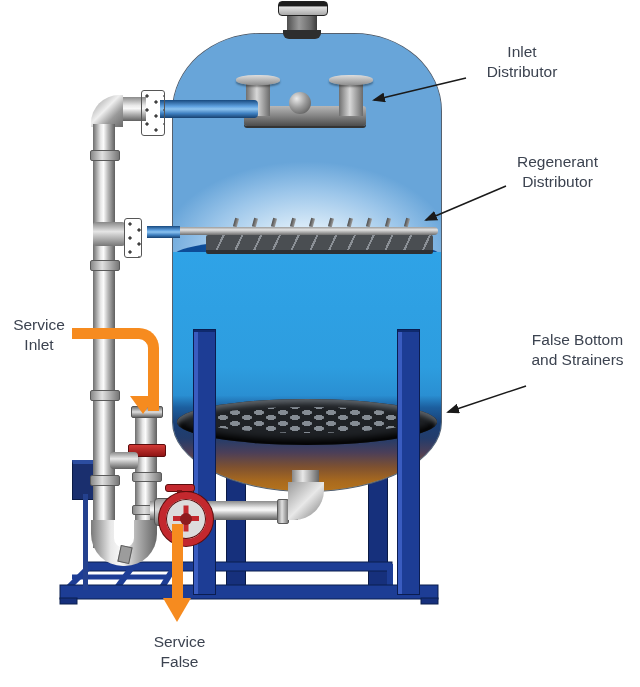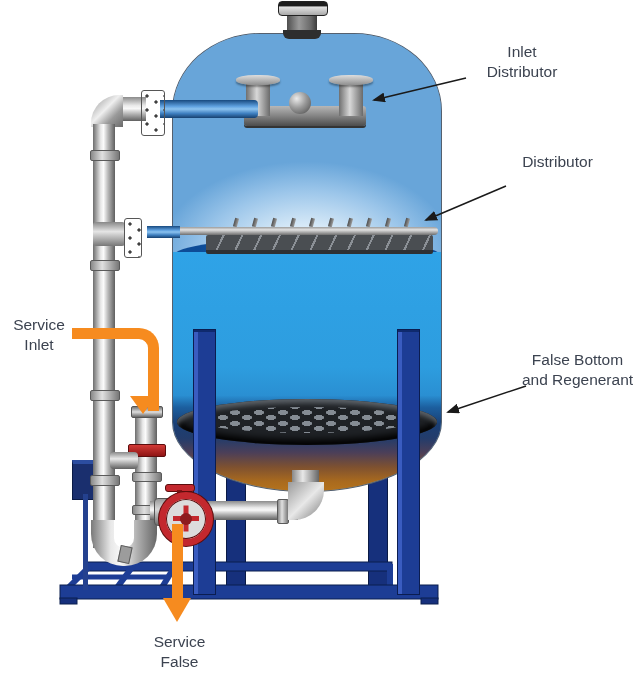--- a/index.html
+++ b/index.html
@@ -217,6 +217,7 @@
     <div>Distributor</div>
   </div>
   <div class="label" style="left:495px;top:152px;width:125px;">
+    <div>Regenerant</div>
     <div>Distributor</div>
   </div>
   <div class="label" style="left:0px;top:315px;width:78px;">

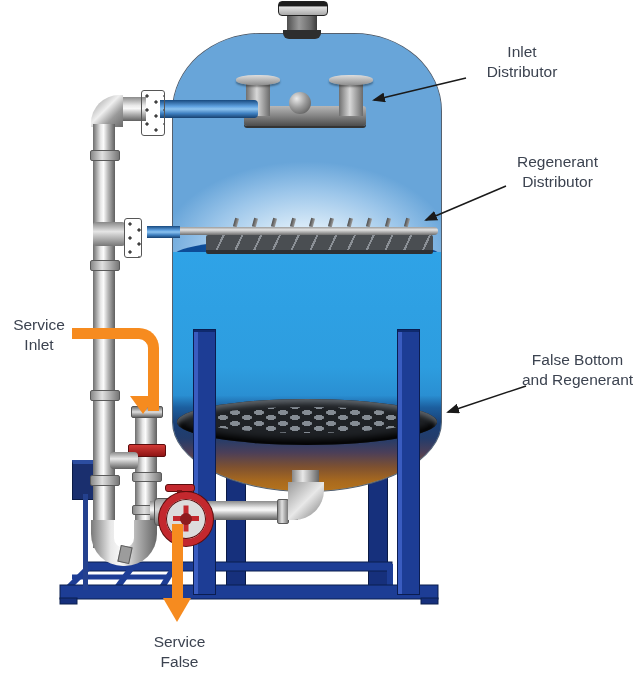--- a/index.html
+++ b/index.html
@@ -224,7 +224,7 @@
     <div>Service</div>
     <div>Inlet</div>
   </div>
-  <div class="label" style="left:515px;top:350px;width:125px;">
+  <div class="label" style="left:515px;top:330px;width:125px;">
     <div>False Bottom</div>
     <div>and Regenerant</div>
   </div>

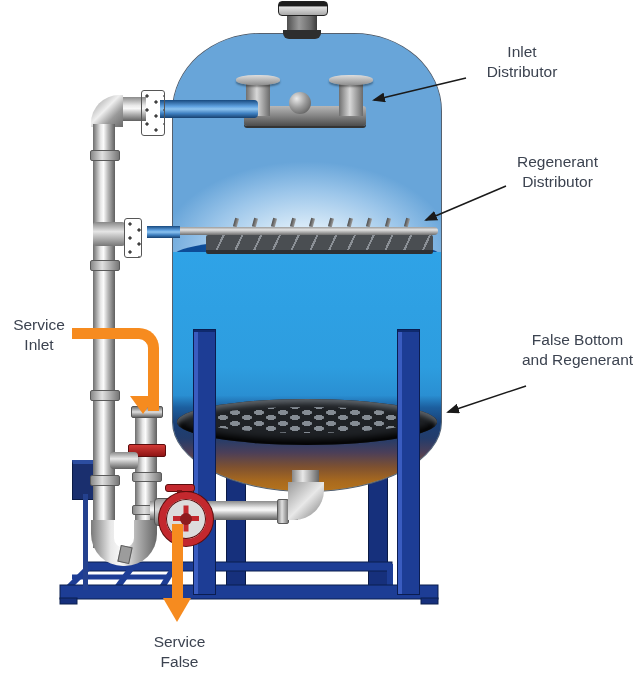--- a/index.html
+++ b/index.html
@@ -226,7 +226,7 @@
   </div>
   <div class="label" style="left:515px;top:330px;width:125px;">
     <div>False Bottom</div>
-    <div>and Regenerant</div>
+    <div>and Strainers</div>
   </div>
   <div class="label" style="left:122px;top:632px;width:115px;">
     <div>Service</div>

